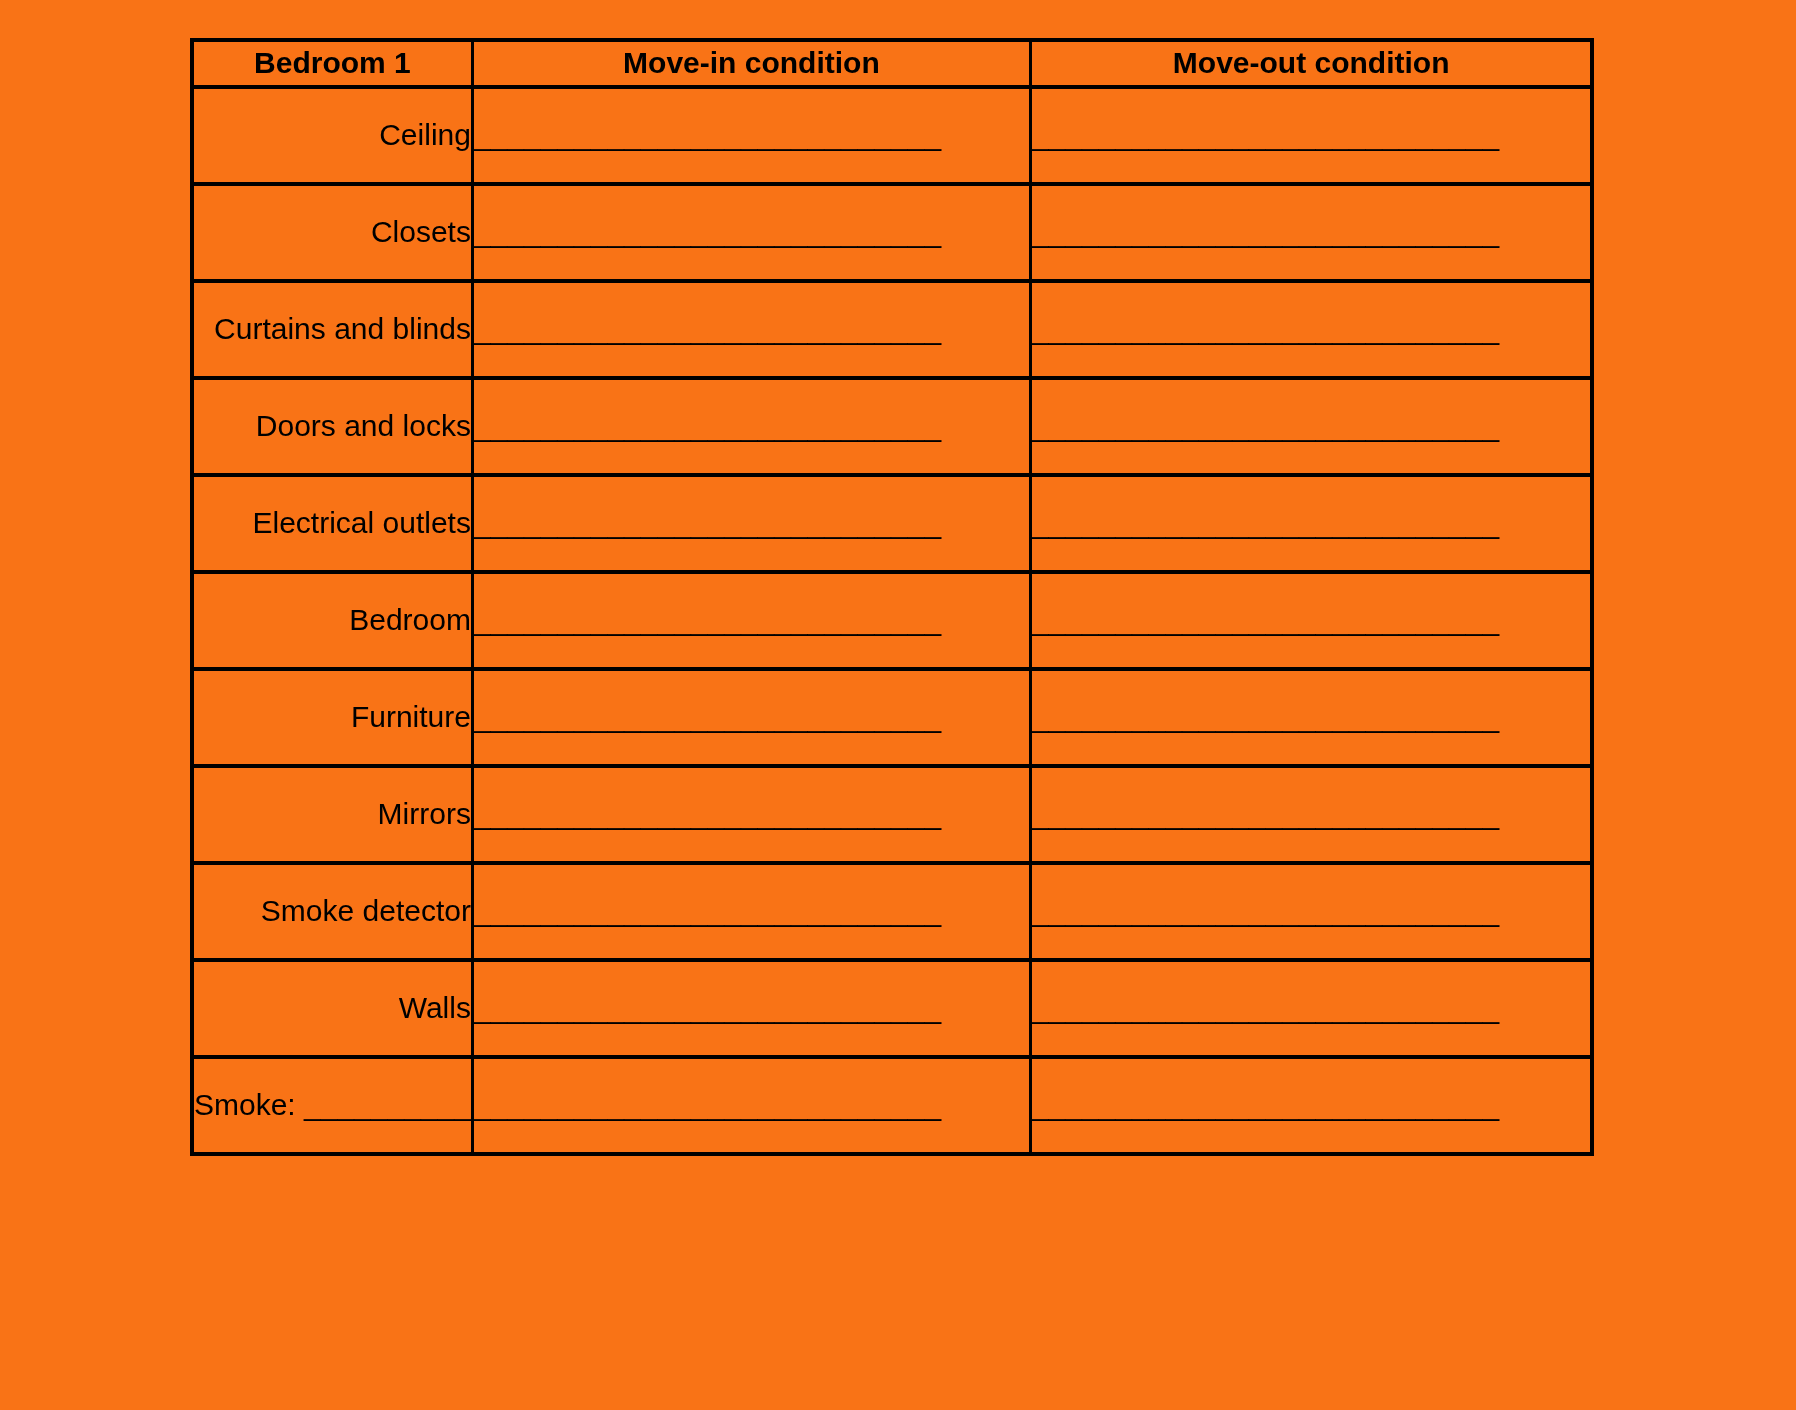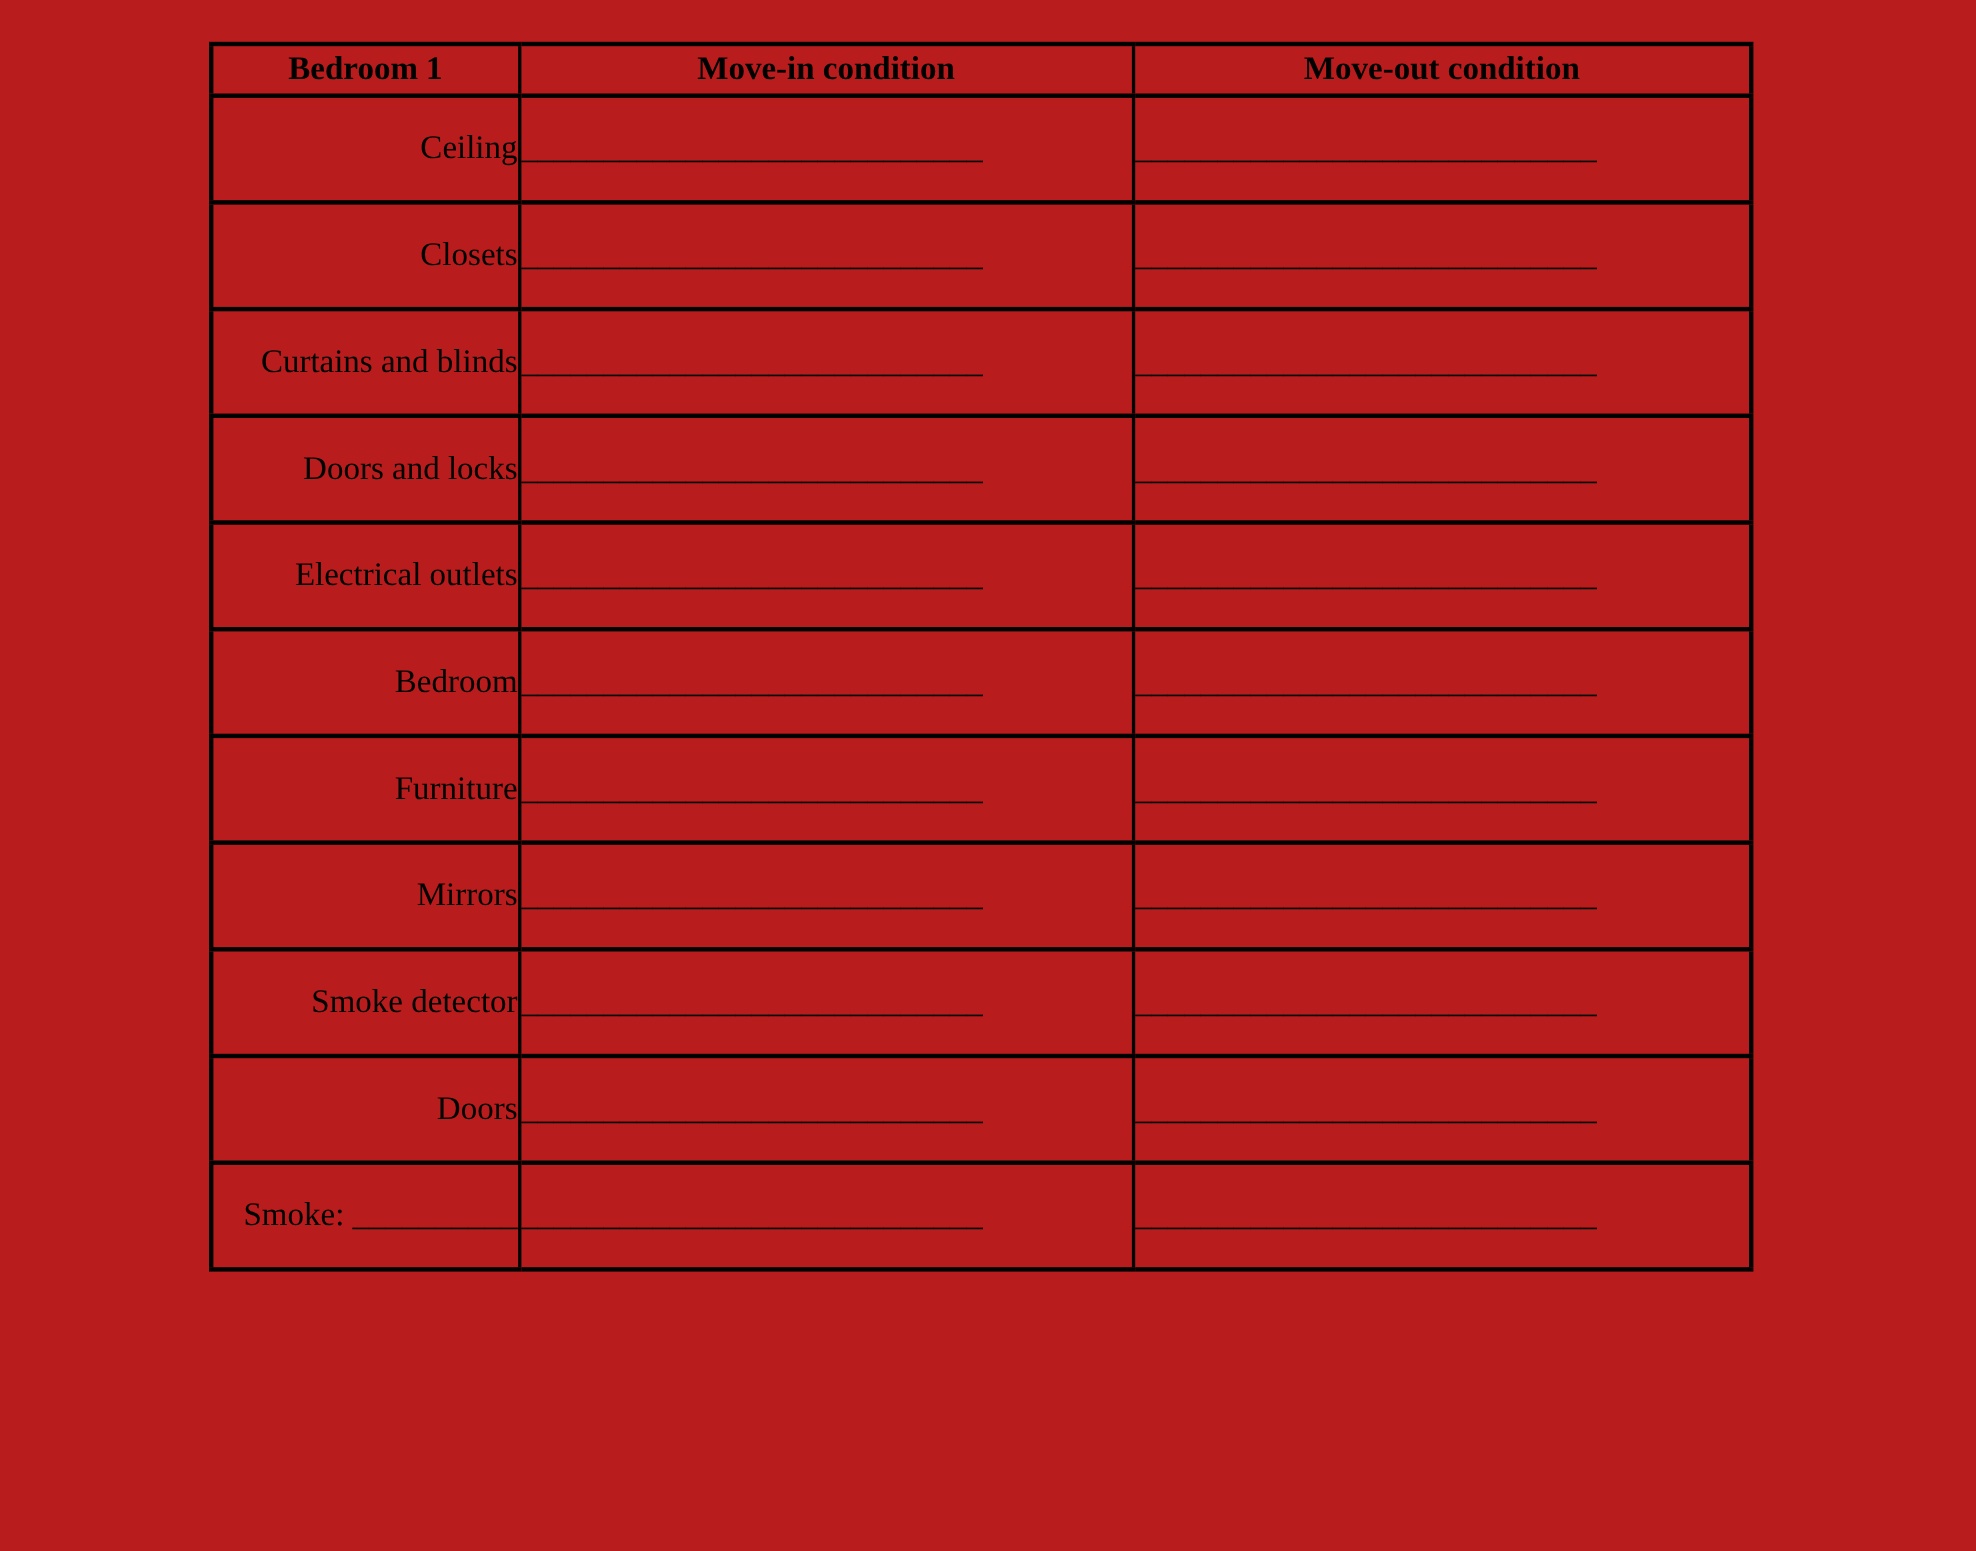--- a/index.html
+++ b/index.html
@@ -11,9 +11,9 @@
     position: relative;
     width: 1796px;
     height: 1410px;
-    background: #b91c1c;
+    background: #f97316;
     overflow: hidden;
-    font-family: Liberation Serif, serif;
+    font-family: Liberation Sans, sans-serif;
     color: #000000;
   }
   table.condition-table {

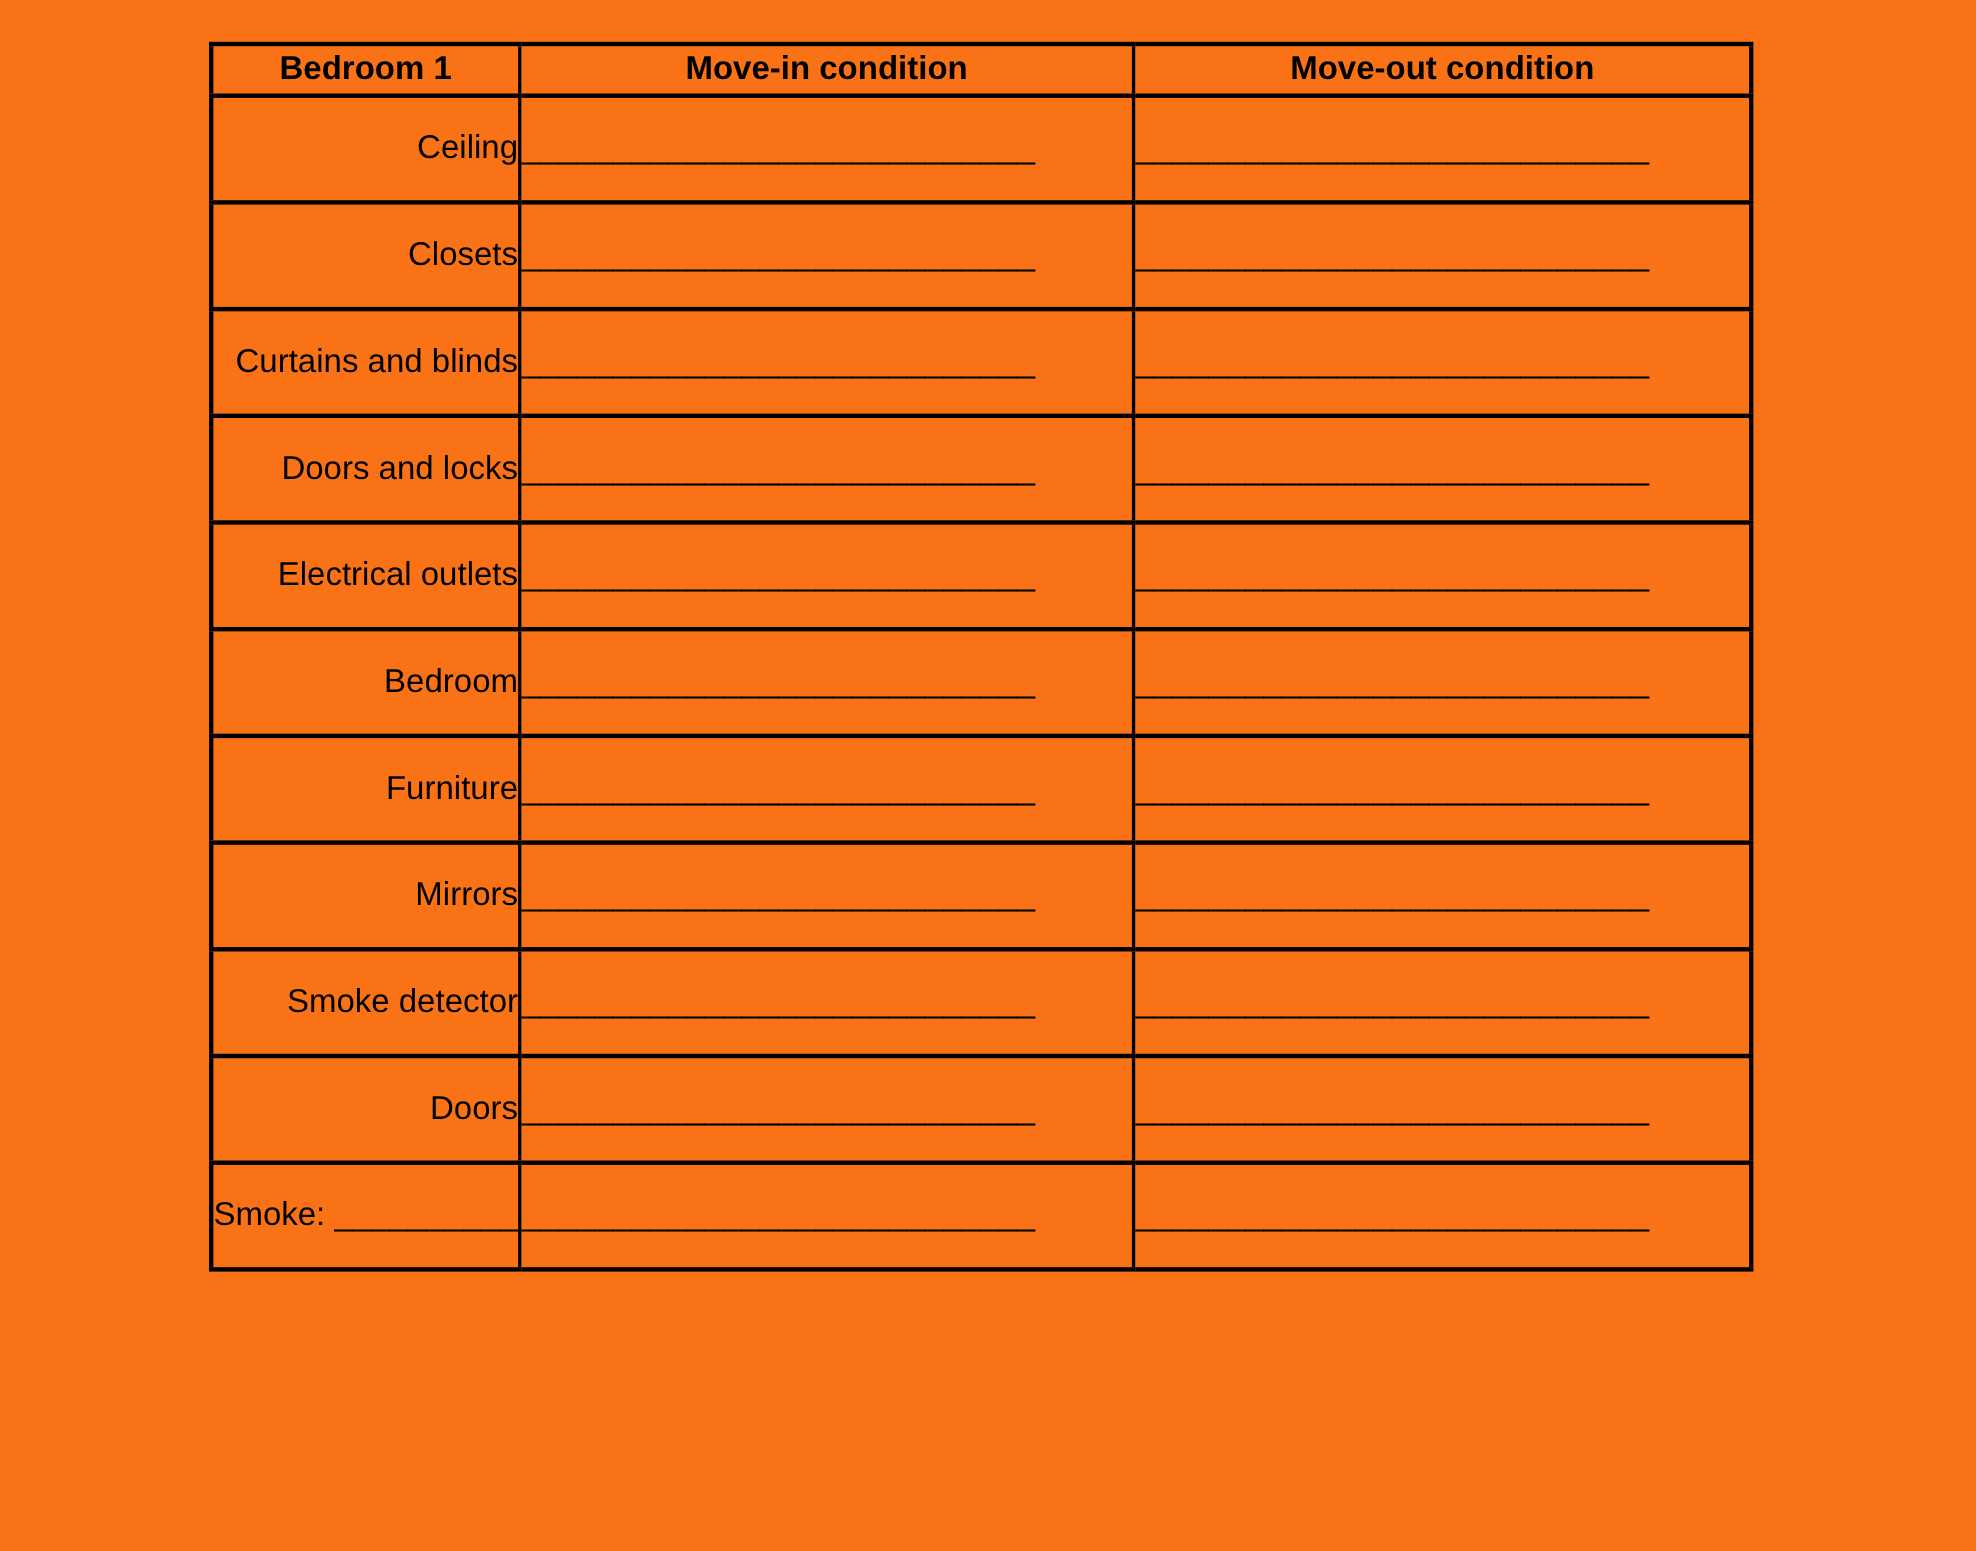--- a/index.html
+++ b/index.html
@@ -123,7 +123,7 @@
           <td class="condition-cell"><span>____________________________</span></td>
         </tr>
         <tr class="body-row">
-          <td class="label-cell"><span>Doors</span></td>
+          <td class="label-cell"><span>Walls</span></td>
           <td class="condition-cell"><span>____________________________</span></td>
           <td class="condition-cell"><span>____________________________</span></td>
         </tr>

